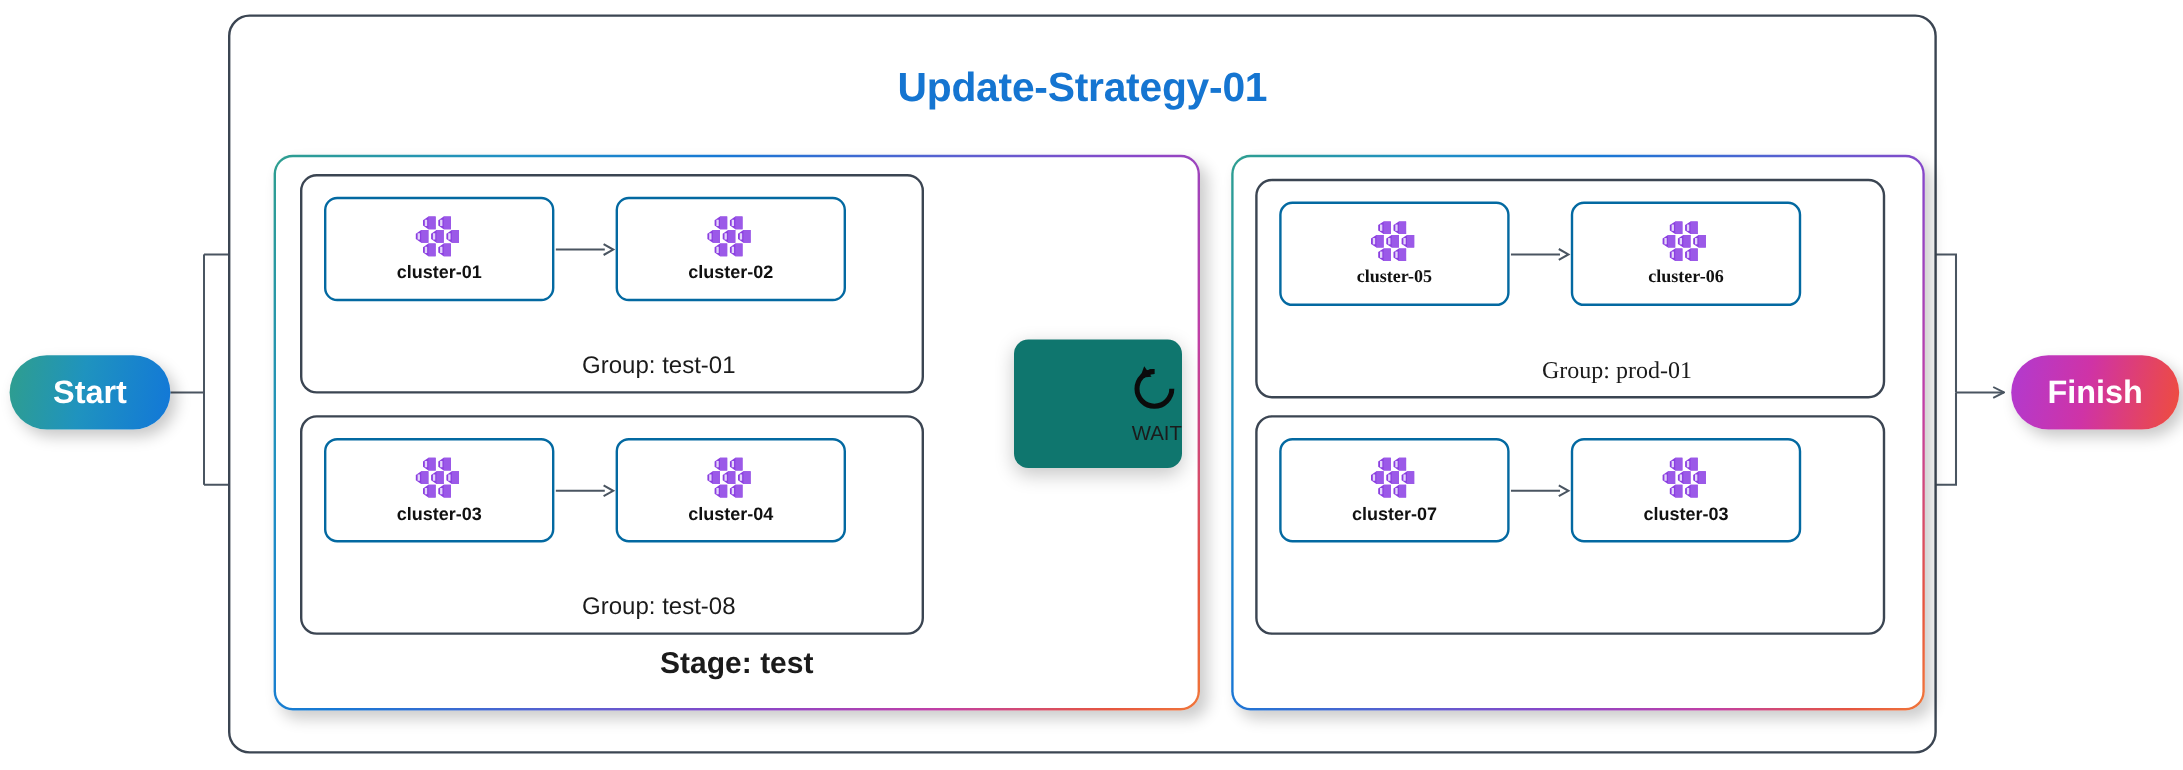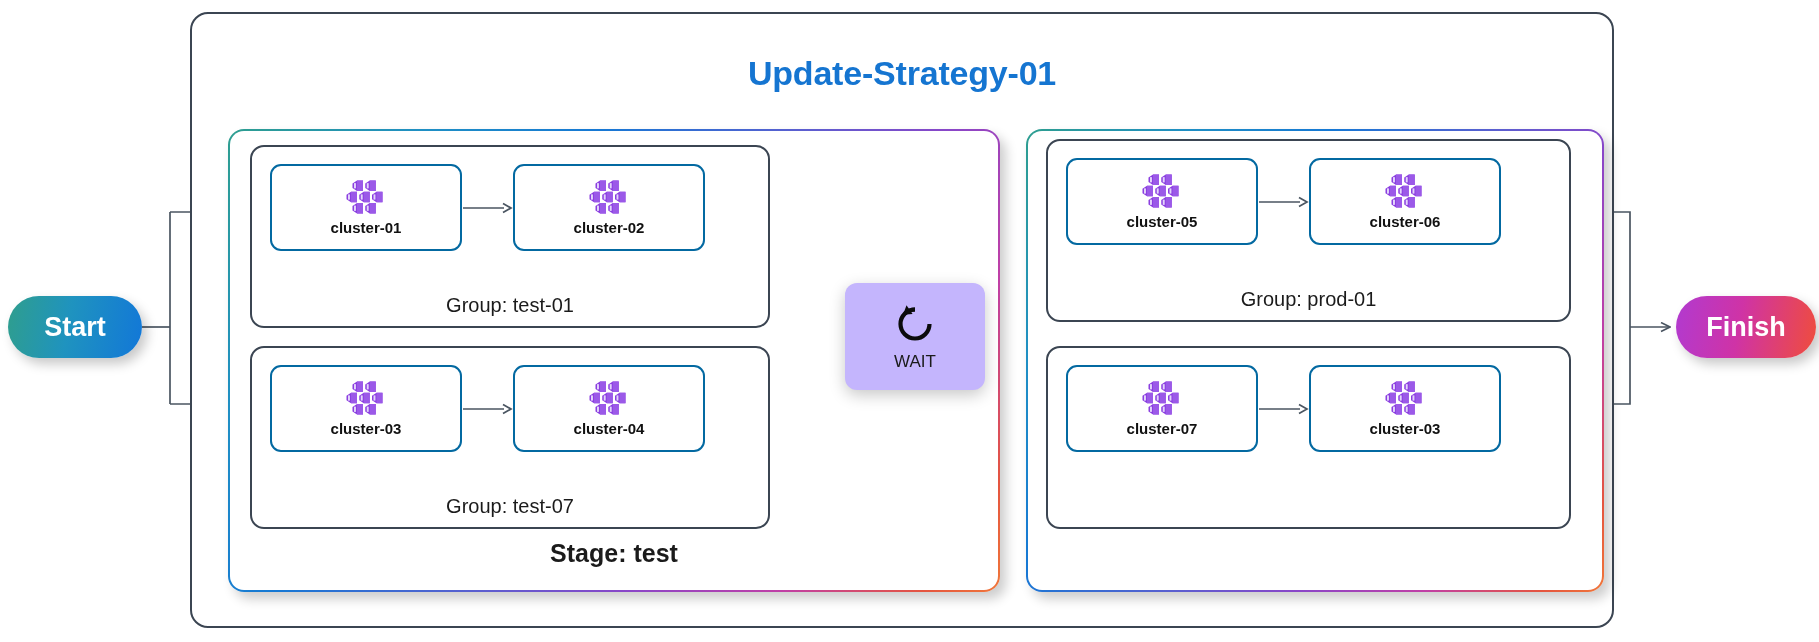--- a/index.html
+++ b/index.html
@@ -114,7 +114,7 @@
 
   #group-test-01 { left: 20px;  top: 14px;  width: 520px; height: 183px; }
   #group-test-02 { left: 20px;  top: 215px; width: 520px; height: 183px; }
-  #group-prod-01 { left: 18px;  top: 8px;  width: 525px; height: 183px; }
+  #group-prod-01 { left: 18px;  top: 18px;  width: 525px; height: 183px; font-family: Liberation Serif, serif; }
   #group-prod-02 { left: 18px;  top: 215px; width: 525px; height: 183px; }
 
   

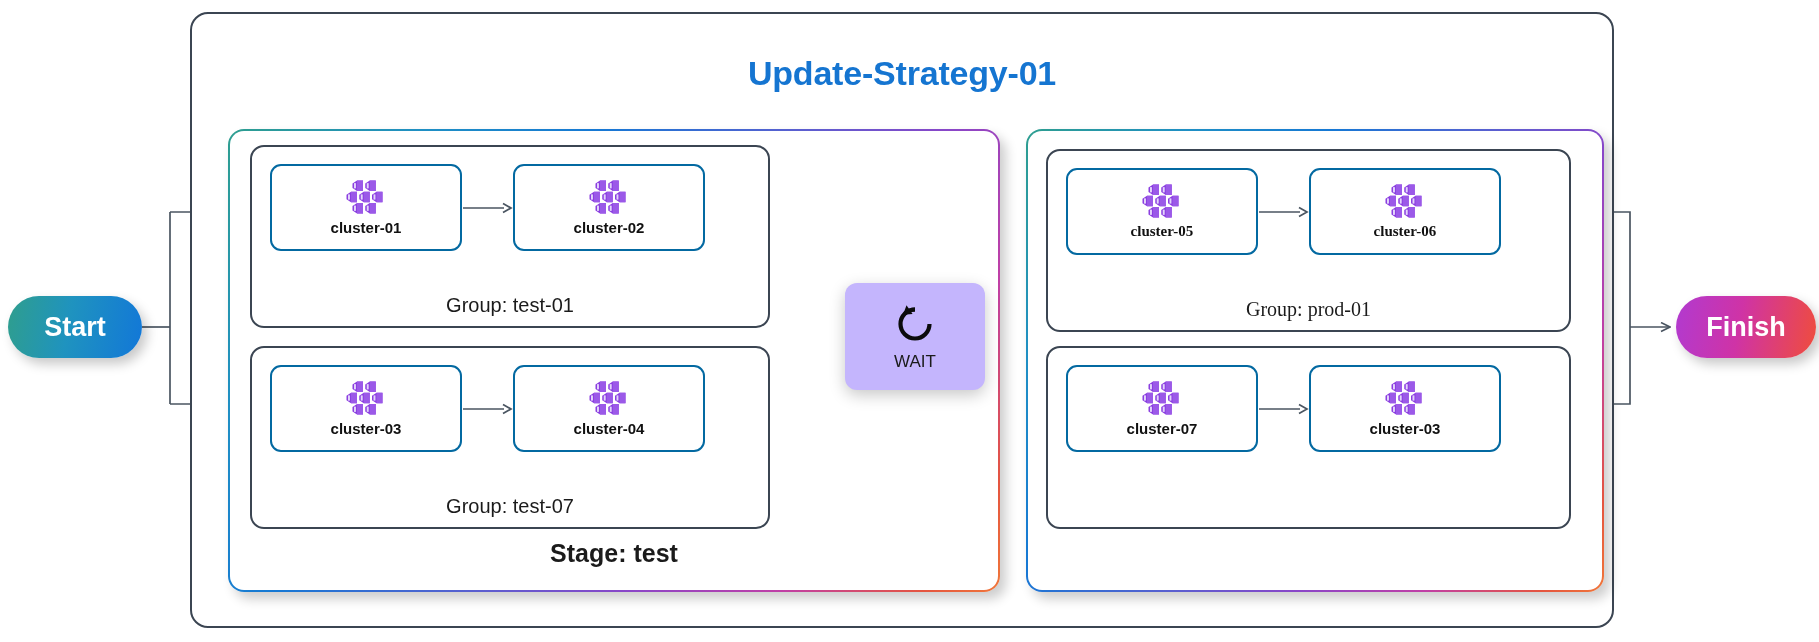--- a/index.html
+++ b/index.html
@@ -110,6 +110,7 @@
     text-align: center;
     font-size: 20px;
     color: #1b1b1b;
+    padding-left: 39px;
   }
 
   #group-test-01 { left: 20px;  top: 14px;  width: 520px; height: 183px; }

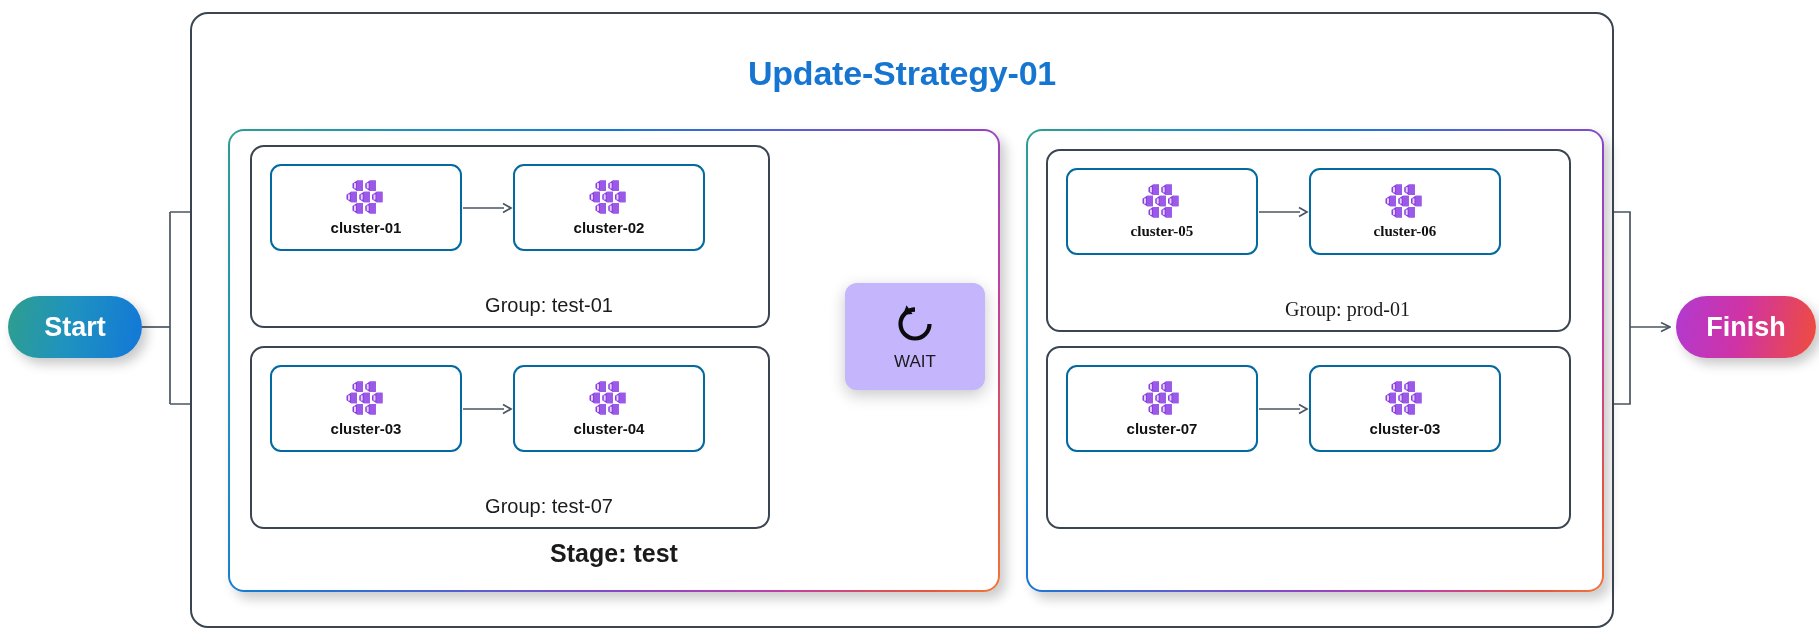--- a/index.html
+++ b/index.html
@@ -160,11 +160,11 @@
     width: 140px;
     height: 107px;
     border-radius: 12px;
-    background: #c4b5fd;
+    background: #0f766e;
     box-shadow: 0 5px 16px rgba(0,0,0,0.22);
     display: flex;
     flex-direction: column;
-    align-items: center;
+    align-items: flex-end;
     justify-content: center;
     box-sizing: border-box;
   }

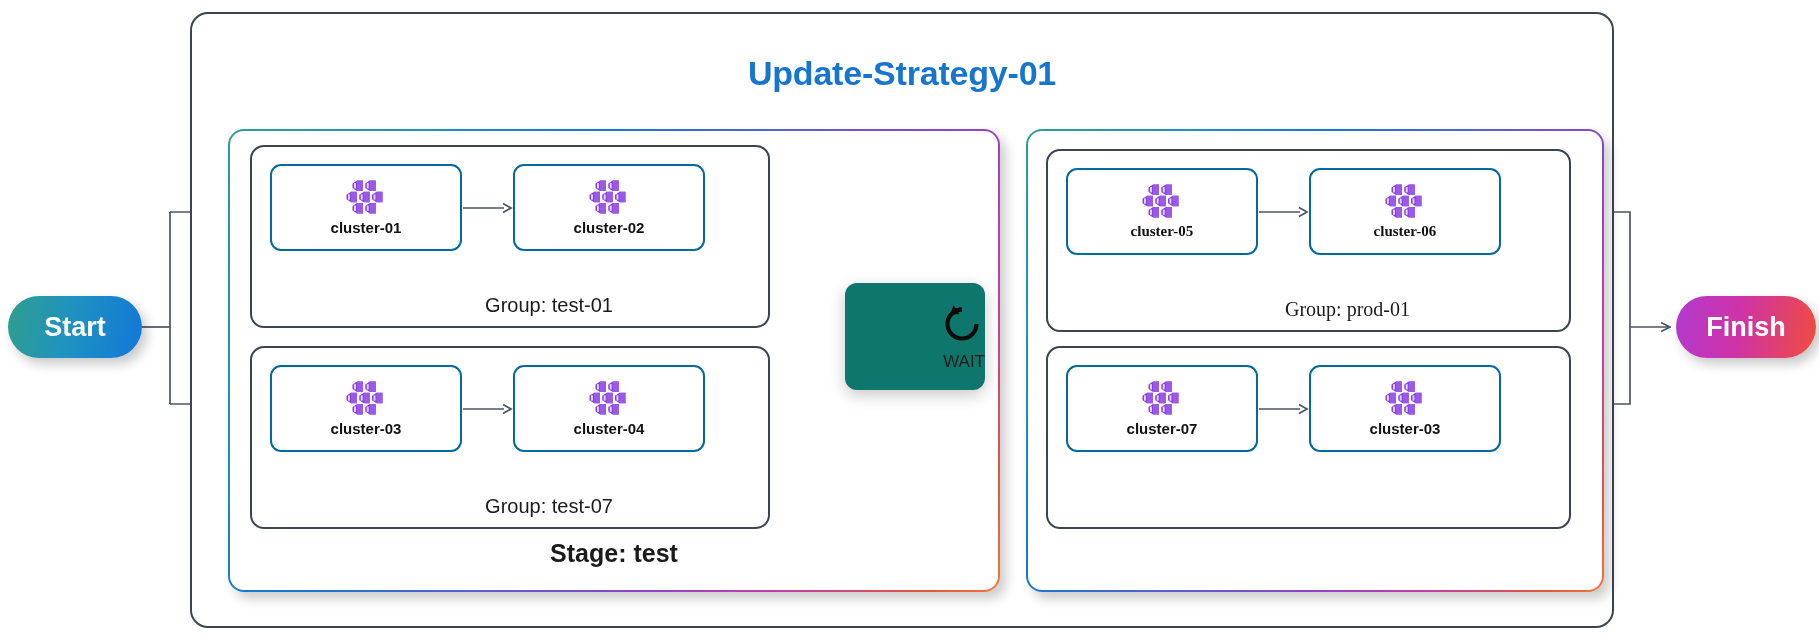--- a/index.html
+++ b/index.html
@@ -431,7 +431,7 @@
           <div class="cluster-label">cluster-04</div>
         </div>
 
-        <div class="group-label">Group: test-07</div>
+        <div class="group-label">Group: test-08</div>
       </div>
 
       <div class="stage-label">Stage: test</div>

